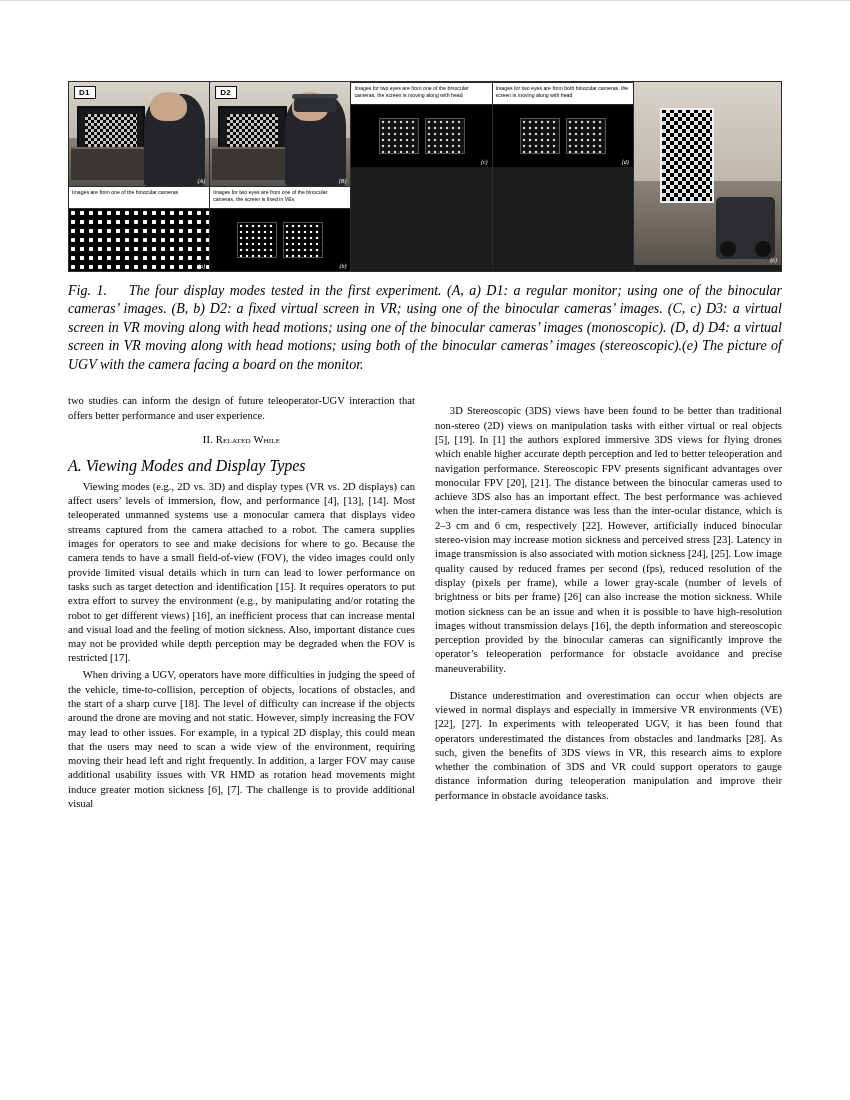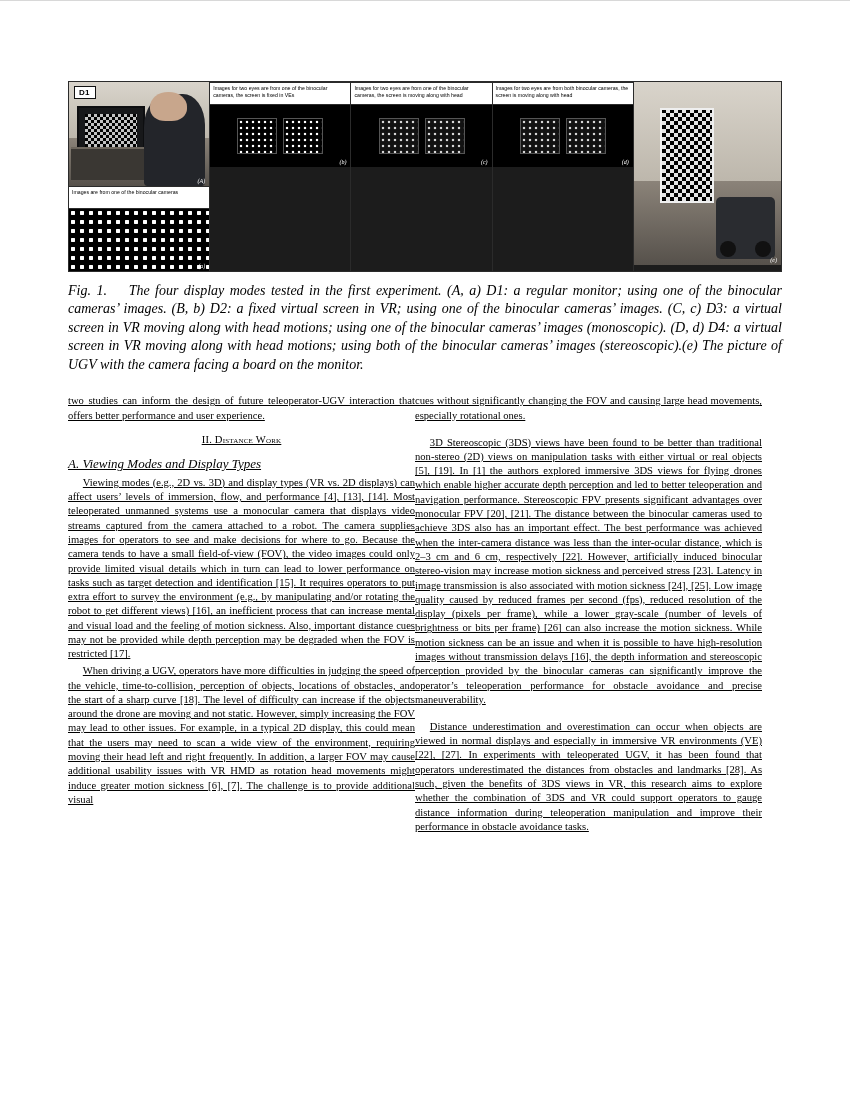--- a/index.html
+++ b/index.html
@@ -243,6 +243,20 @@
       </div>
 
       <div class="fig-col">
+        <div class="photo">
+          <div class="room-wall"></div>
+          <div class="room-floor"></div>
+          <div class="monitor">
+            <div class="screen-grid"></div>
+          </div>
+          <div class="desk"></div>
+          <div class="person"></div>
+          <div class="head"></div>
+          <div class="hmd-strap"></div>
+          <div class="hmd"></div>
+          <div class="fig-label">D2</div>
+          <div class="view-tag" style="color:#fff">(B)</div>
+        </div>
         <div class="cap-strip">Images for two eyes are from one of the binocular cameras, the screen is fixed in VEs</div>
         <div class="view">
           <div class="mini-board"></div>

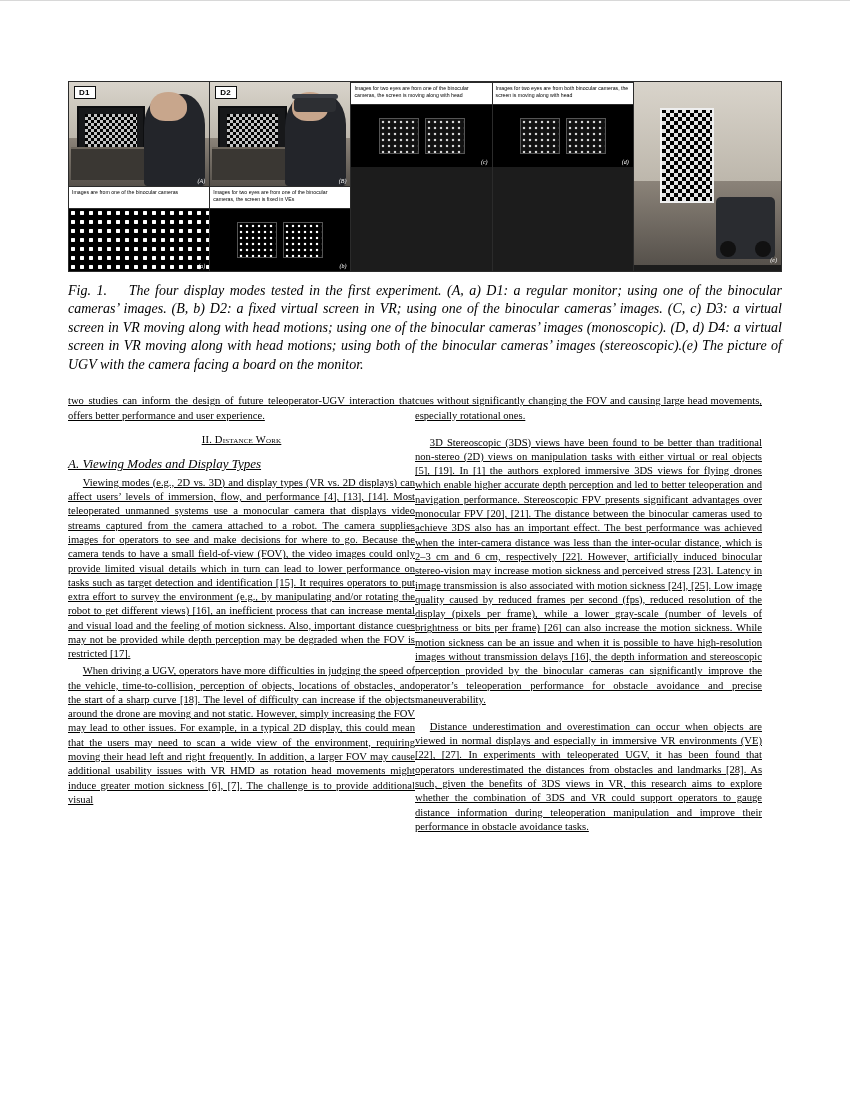--- a/index.html
+++ b/index.html
@@ -183,8 +183,8 @@
   .body-cols {
     margin-top: 20px;
     display: flex;
+    gap: 20px;
     width: 714px;
-    text-decoration: underline;
   }
   .col {
     width: 347px;

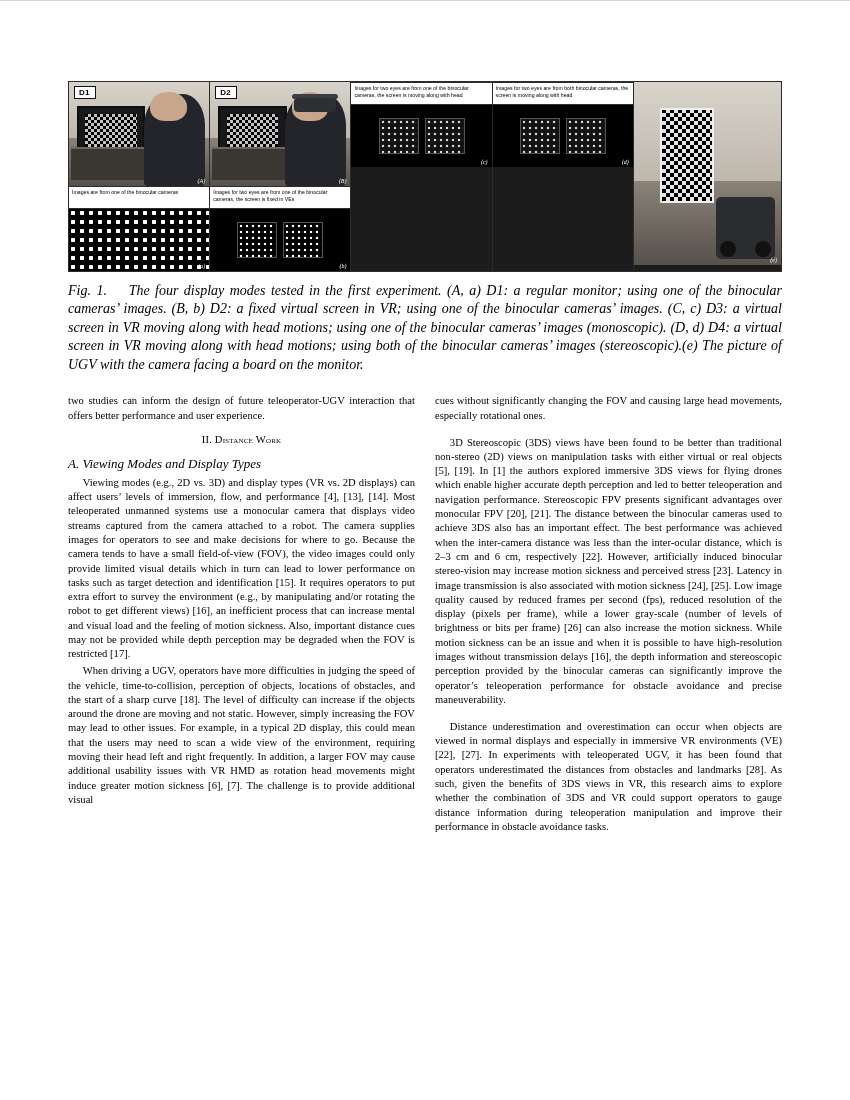--- a/index.html
+++ b/index.html
@@ -316,7 +316,6 @@
     </div>
 
     <div class="col">
-      <p class="noindent">cues without significantly changing the FOV and causing large head movements, especially rotational ones.</p>
       <div class="gap"></div>
       <p>3D Stereoscopic (3DS) views have been found to be better than traditional non-stereo (2D) views on manipulation tasks with either virtual or real objects [5], [19]. In [1] the authors explored immersive 3DS views for flying drones which enable higher accurate depth perception and led to better teleoperation and navigation performance. Stereoscopic FPV presents significant advantages over monocular FPV [20], [21]. The distance between the binocular cameras used to achieve 3DS also has an important effect. The best performance was achieved when the inter-camera distance was less than the inter-ocular distance, which is 2–3 cm and 6 cm, respectively [22]. However, artificially induced binocular stereo-vision may increase motion sickness and perceived stress [23]. Latency in image transmission is also associated with motion sickness [24], [25]. Low image quality caused by reduced frames per second (fps), reduced resolution of the display (pixels per frame), while a lower gray-scale (number of levels of brightness or bits per frame) [26] can also increase the motion sickness. While motion sickness can be an issue and when it is possible to have high-resolution images without transmission delays [16], the depth information and stereoscopic perception provided by the binocular cameras can significantly improve the operator’s teleoperation performance for obstacle avoidance and precise maneuverability.</p>
       <div class="gap"></div>

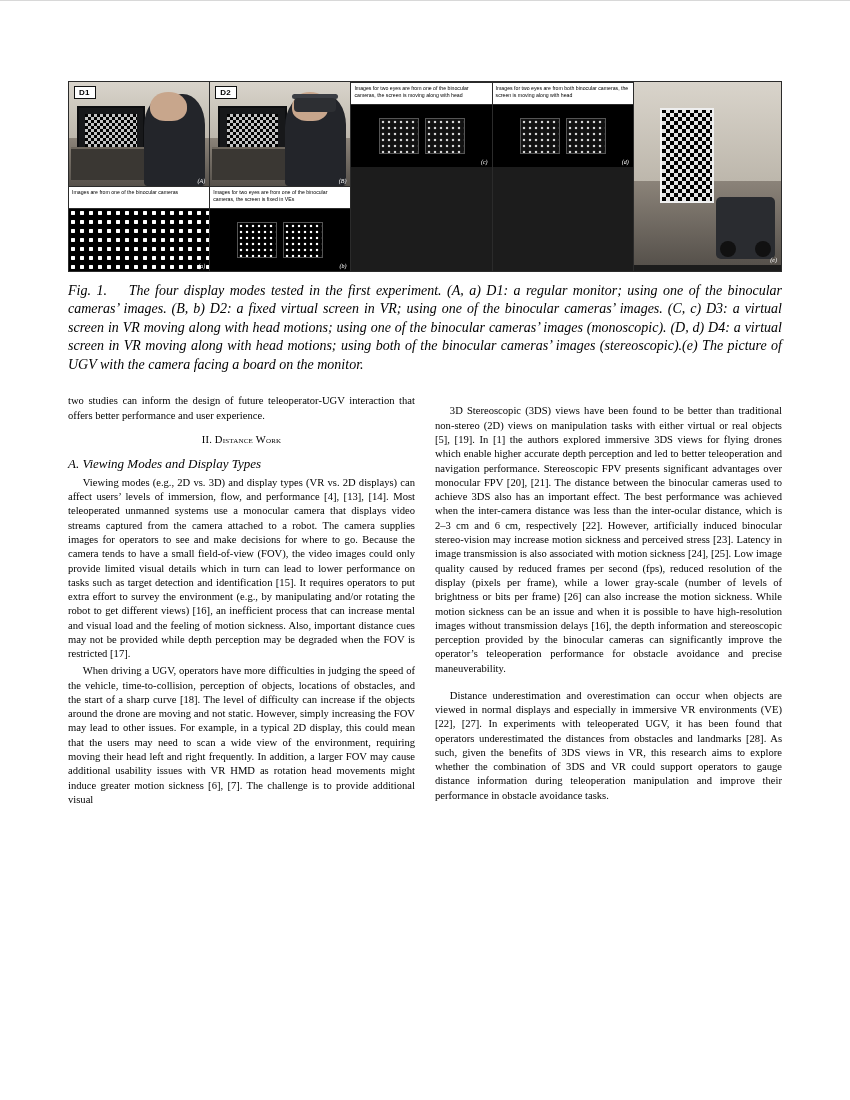--- a/index.html
+++ b/index.html
@@ -309,7 +309,7 @@
 
     <div class="col">
       <p class="noindent">two studies can inform the design of future teleoperator-UGV interaction that offers better performance and user experience.</p>
-      <div class="sec-head">II.  Distance Work</div>
+      <div class="sec-head">II.  Related While</div>
       <div class="sub-head">A.  Viewing Modes and Display Types</div>
       <p>Viewing modes (e.g., 2D vs. 3D) and display types (VR vs. 2D displays) can affect users’ levels of immersion, flow, and performance [4], [13], [14]. Most teleoperated unmanned systems use a monocular camera that displays video streams captured from the camera attached to a robot. The camera supplies images for operators to see and make decisions for where to go. Because the camera tends to have a small field-of-view (FOV), the video images could only provide limited visual details which in turn can lead to lower performance on tasks such as target detection and identification [15]. It requires operators to put extra effort to survey the environment (e.g., by manipulating and/or rotating the robot to get different views) [16], an inefficient process that can increase mental and visual load and the feeling of motion sickness. Also, important distance cues may not be provided while depth perception may be degraded when the FOV is restricted [17].</p>
       <p>When driving a UGV, operators have more difficulties in judging the speed of the vehicle, time-to-collision, perception of objects, locations of obstacles, and the start of a sharp curve [18]. The level of difficulty can increase if the objects around the drone are moving and not static. However, simply increasing the FOV may lead to other issues. For example, in a typical 2D display, this could mean that the users may need to scan a wide view of the environment, requiring moving their head left and right frequently. In addition, a larger FOV may cause additional usability issues with VR HMD as rotation head movements might induce greater motion sickness [6], [7]. The challenge is to provide additional visual</p>

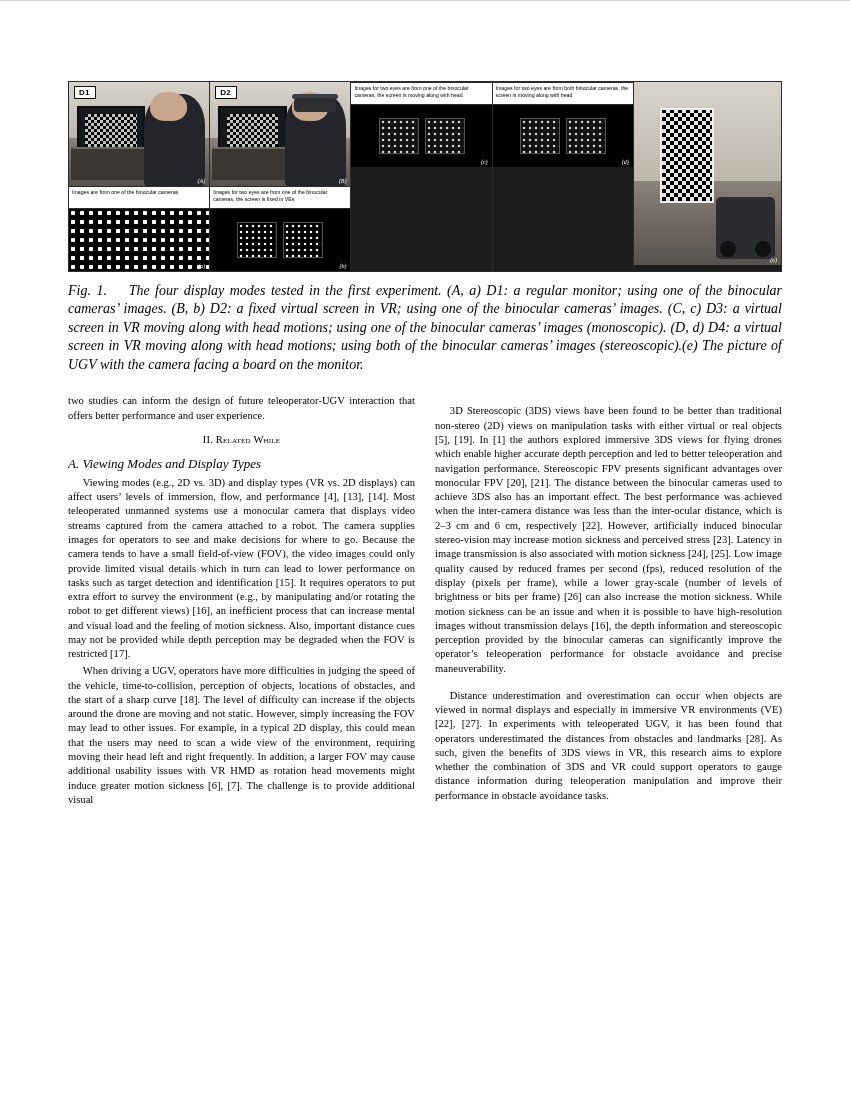--- a/index.html
+++ b/index.html
@@ -208,7 +208,7 @@
   }
   .sub-head {
     font-style: italic;
-    font-size: 13px;
+    font-size: 16px;
     margin: 8px 0 3px 0;
     text-indent: 0;
   }

